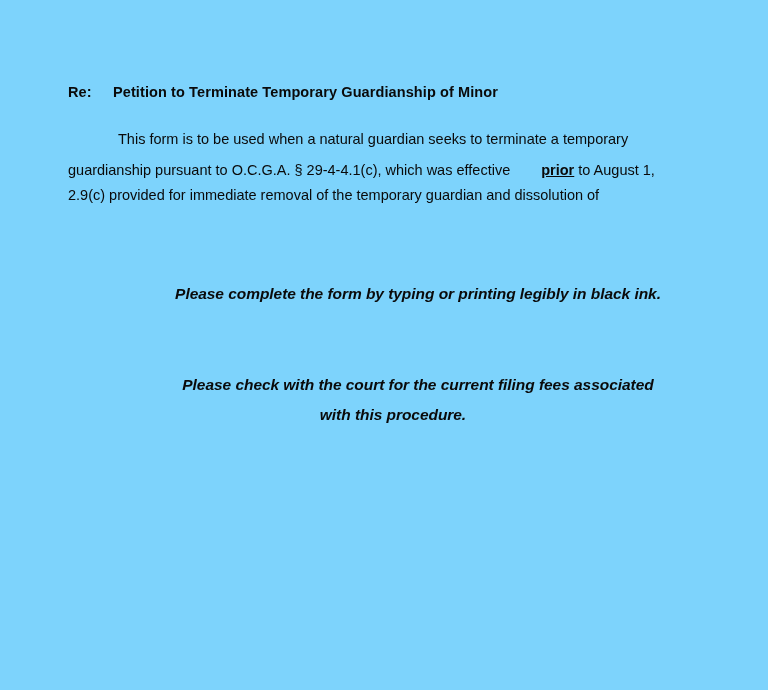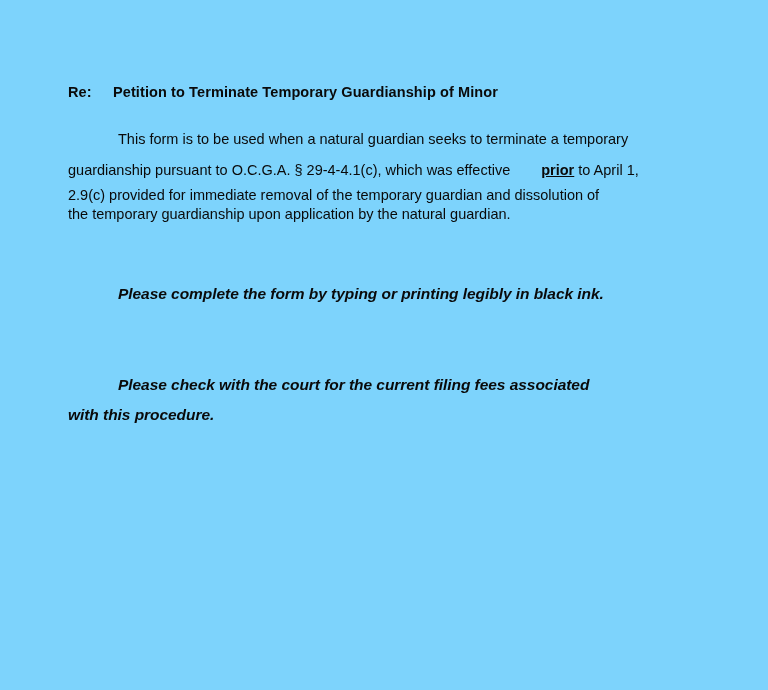--- a/index.html
+++ b/index.html
@@ -107,7 +107,7 @@
 
   <div class="body-para">
     <span class="ln indent">This form is to be used when a natural guardian seeks to terminate a temporary</span>
-    <span class="ln"><span>guardianship pursuant to O.C.G.A. § 29-4-4.1(c), which was effective </span><span class="u-bold">prior</span><span> to April 1,</span></span>
+    <span class="ln"><span>guardianship pursuant to O.C.G.A. § 29-4-4.1(c), which was effective </span><span class="u-bold">prior</span><span> to August 1,</span></span>
     <span class="ln tight">2.9(c) provided for immediate removal of the temporary guardian and dissolution of</span>
     <span class="ln tight">the temporary guardianship upon application by the natural guardian.</span>
   </div>

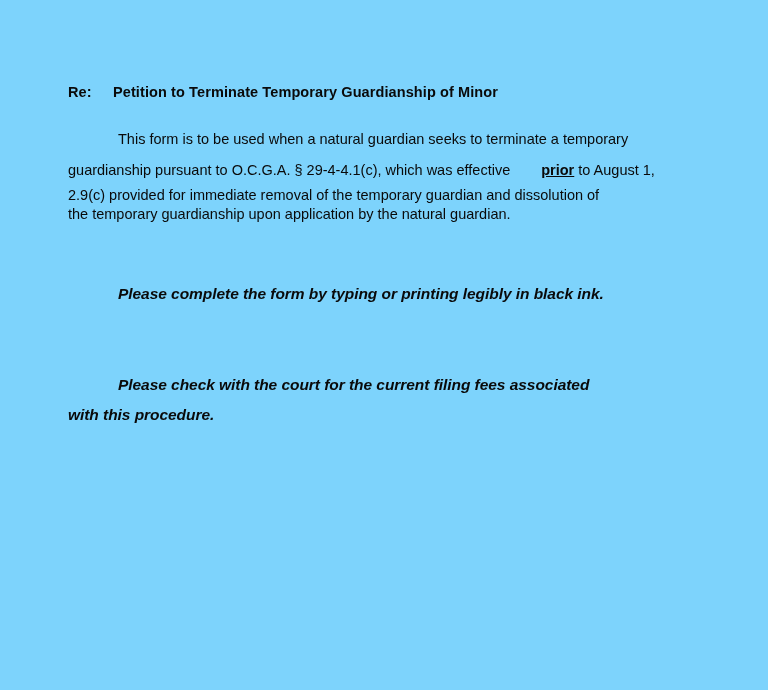--- a/index.html
+++ b/index.html
@@ -109,7 +109,6 @@
     <span class="ln indent">This form is to be used when a natural guardian seeks to terminate a temporary</span>
     <span class="ln"><span>guardianship pursuant to O.C.G.A. § 29-4-4.1(c), which was effective </span><span class="u-bold">prior</span><span> to August 1,</span></span>
     <span class="ln tight">2.9(c) provided for immediate removal of the temporary guardian and dissolution of</span>
-    <span class="ln tight">the temporary guardianship upon application by the natural guardian.</span>
   </div>
 
   <div class="instr instr-1">

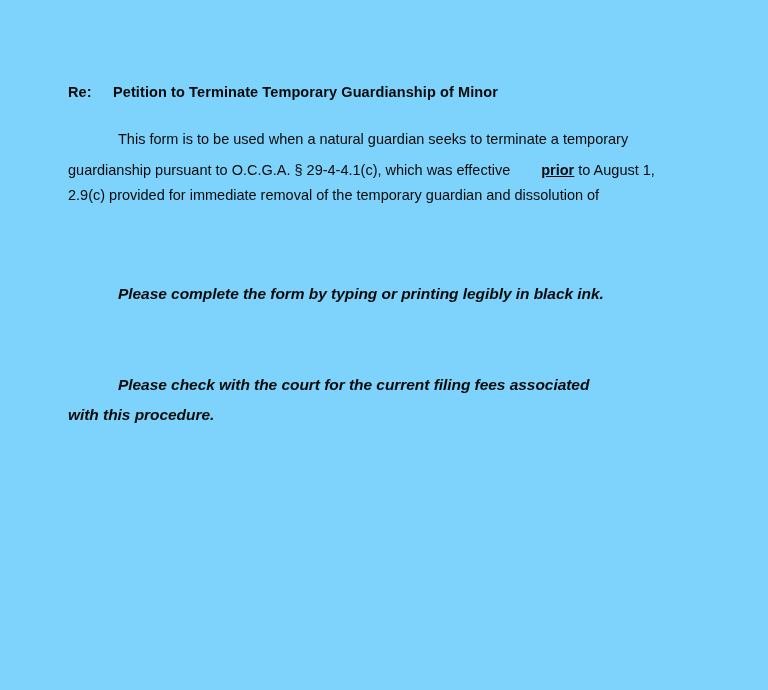--- a/index.html
+++ b/index.html
@@ -91,6 +91,7 @@
   .instr .ln {
     display: block;
     white-space: nowrap;
+    text-align: center;
   }
   .instr .ln.indent {
     text-indent: 50px;

